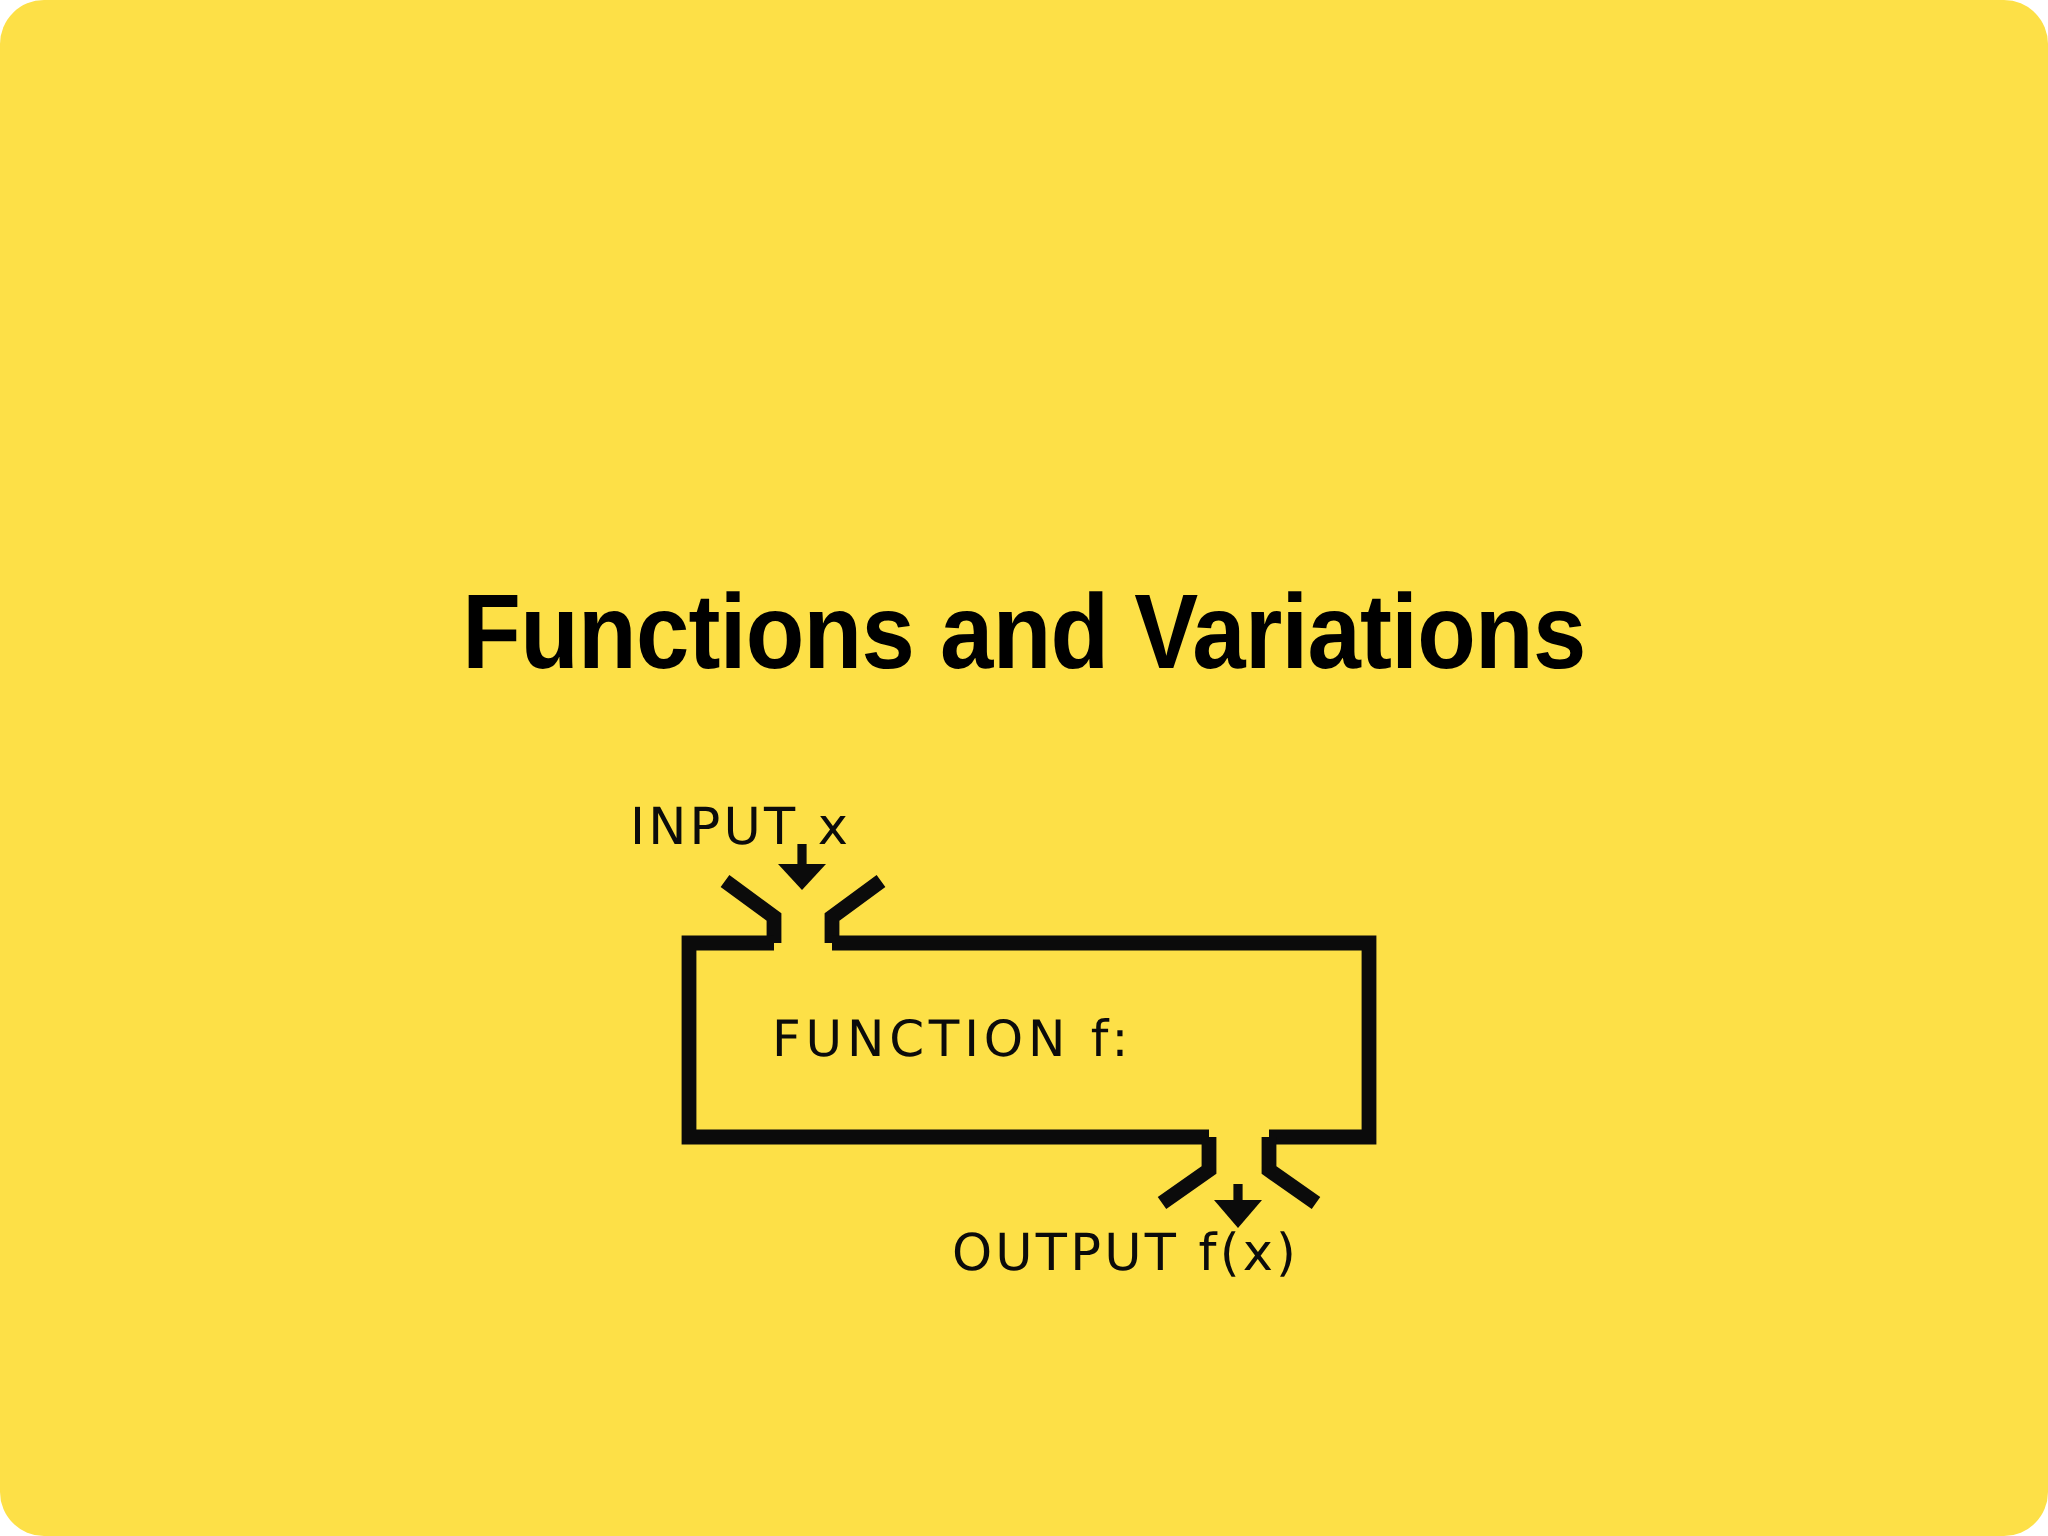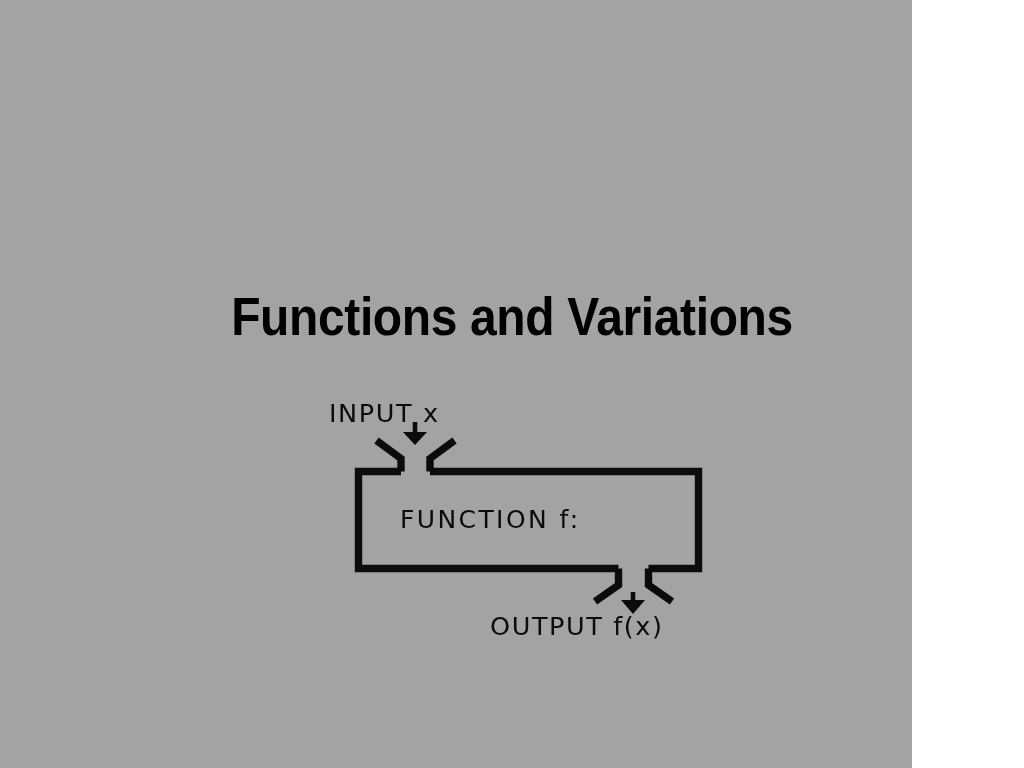--- a/index.html
+++ b/index.html
@@ -16,9 +16,10 @@
   }
   .slide {
     position: relative;
-    width: 912px;
+    width: 1024px;
     height: 768px;
-    background: #a3a3a3;
+    background: #fde047;
+    border-radius: 22px;
   }
   .slide-title {
     position: absolute;

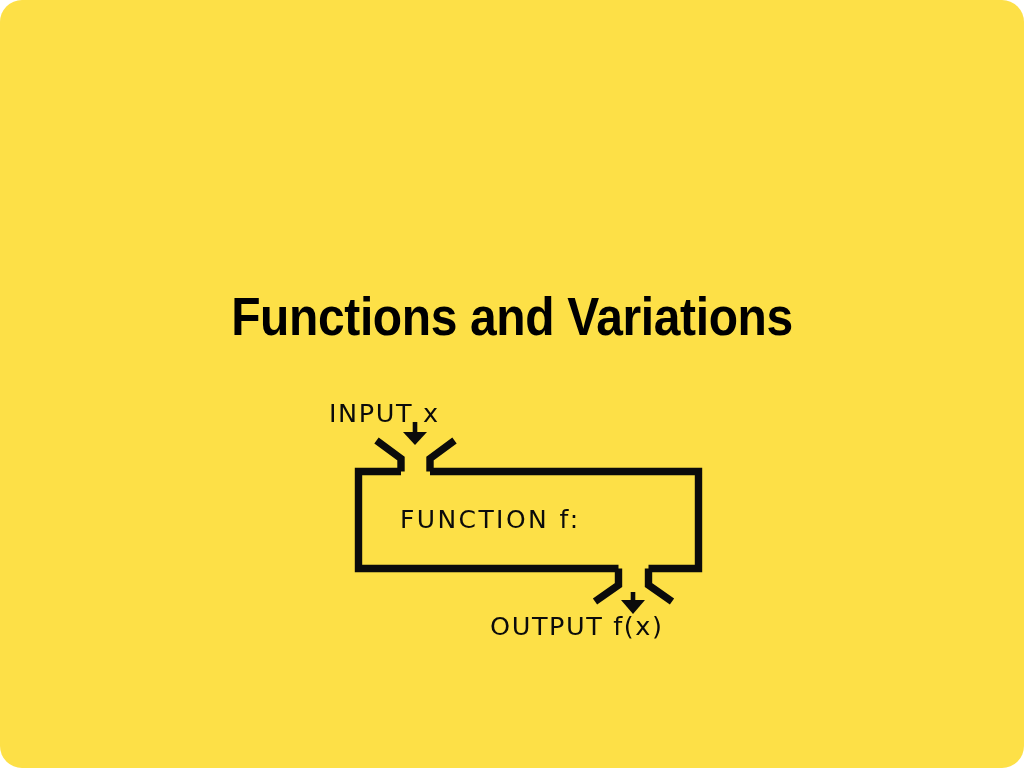--- a/index.html
+++ b/index.html
@@ -39,7 +39,7 @@
   }
   .diagram-wrap {
     position: absolute;
-    left: 310px;
+    left: 296px;
     top: 384px;
     width: 472px;
     height: 264px;

